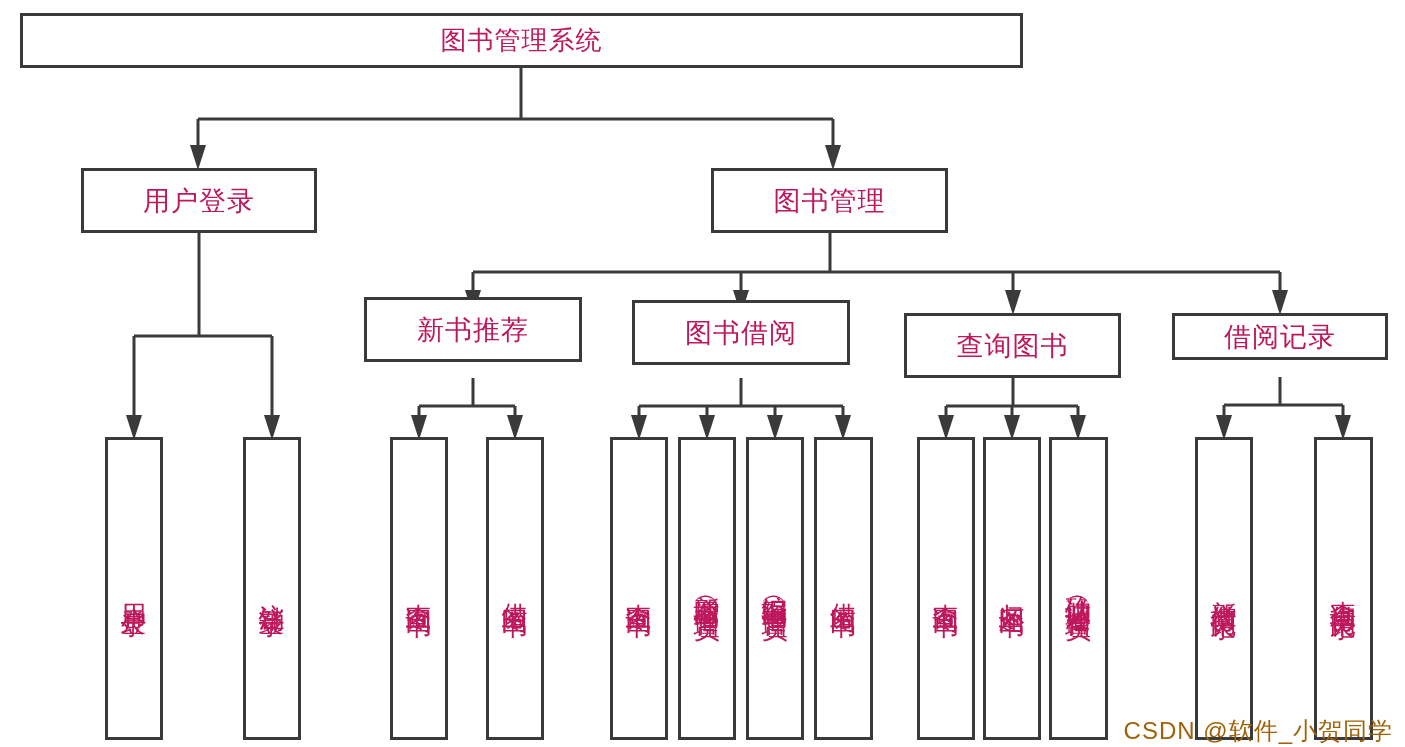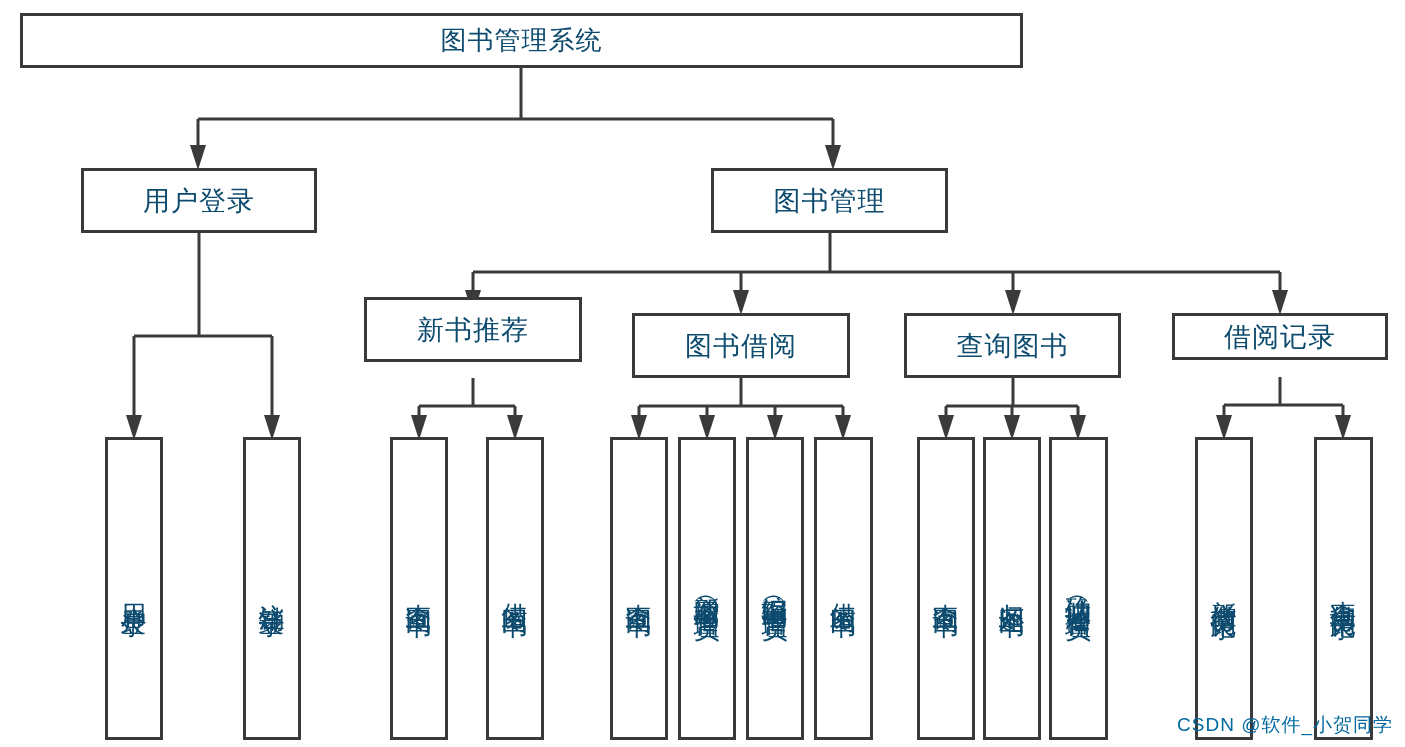--- a/index.html
+++ b/index.html
@@ -26,7 +26,7 @@
     box-sizing: border-box;
     background: #ffffff;
     border: 3px solid #3a3a3a;
-    color: #0c4a6e;
+    color: #be185d;
     display: flex;
     align-items: center;
     justify-content: center;

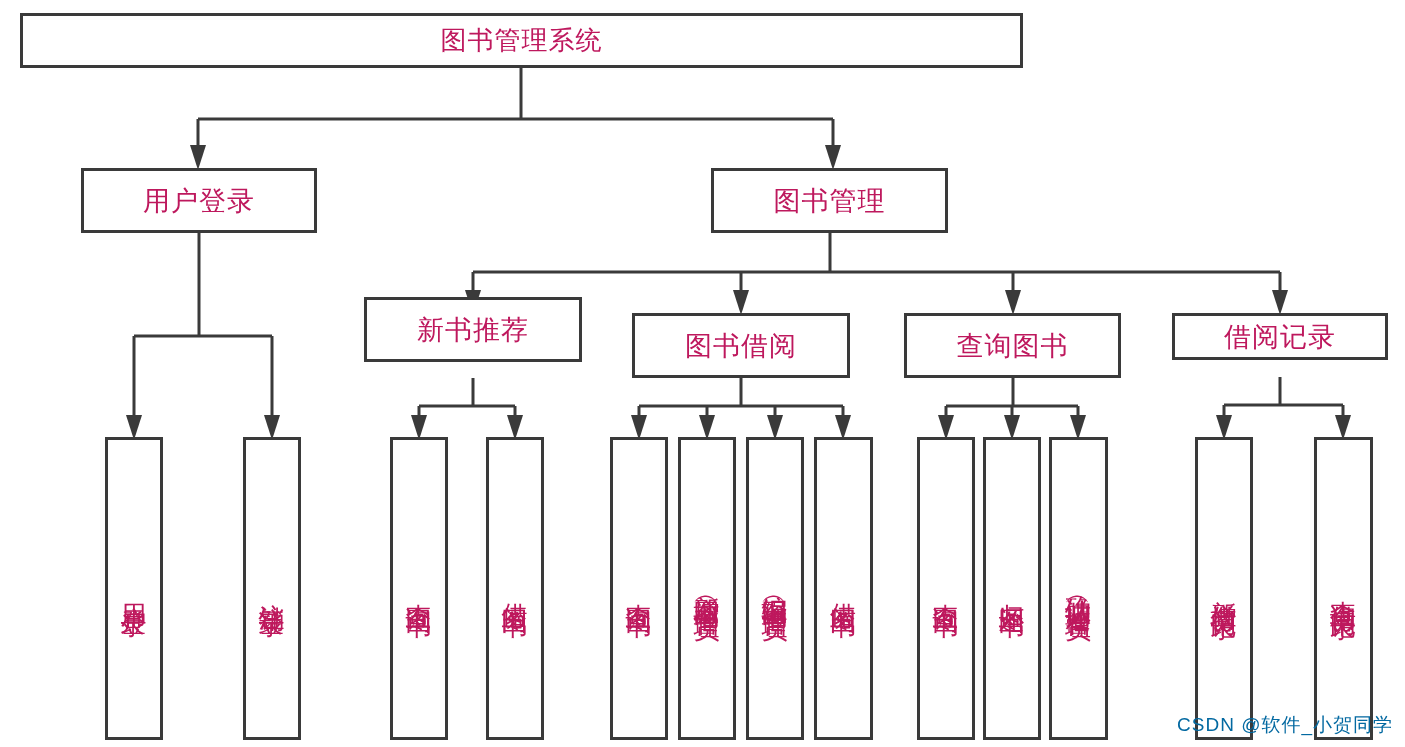--- a/index.html
+++ b/index.html
@@ -110,7 +110,7 @@
   <div class="node h" style="left:711px;top:168px;width:237px;height:65px">图书管理</div>
 
   <div class="node h" style="left:364px;top:297px;width:218px;height:65px">新书推荐</div>
-  <div class="node h" style="left:632px;top:313px;width:218px;height:65px">图书借阅</div>
+  <div class="node h" style="left:632px;top:300px;width:218px;height:65px">图书借阅</div>
   <div class="node h" style="left:904px;top:313px;width:217px;height:65px">查询图书</div>
   <div class="node h" style="left:1172px;top:313px;width:216px;height:47px">借阅记录</div>
 

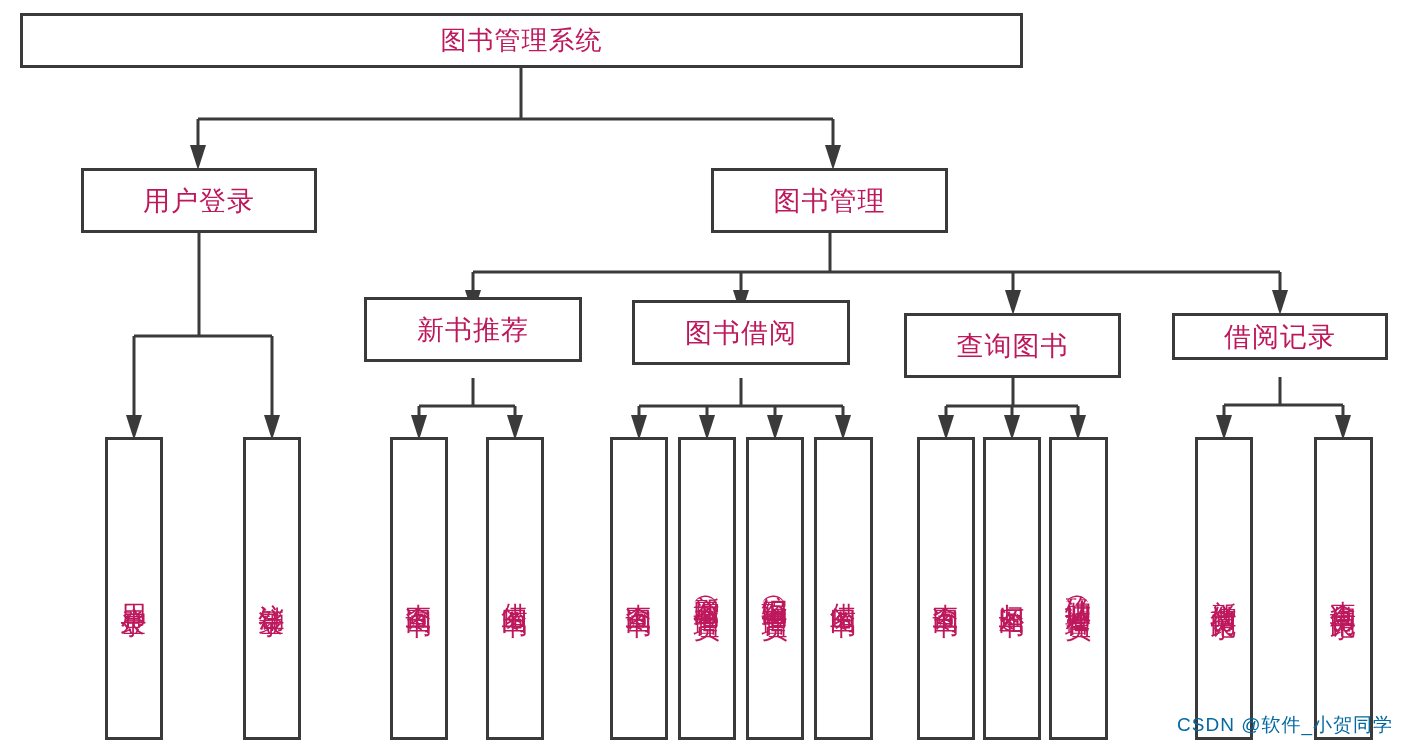--- a/index.html
+++ b/index.html
@@ -51,9 +51,9 @@
   .watermark {
     position: absolute;
     right: 12px;
-    bottom: 9px;
-    font-size: 19px;
-    color: #0369a1;
+    bottom: 0;
+    font-size: 24px;
+    color: #a16207;
     letter-spacing: 1px;
     z-index: 3;
     white-space: nowrap;

